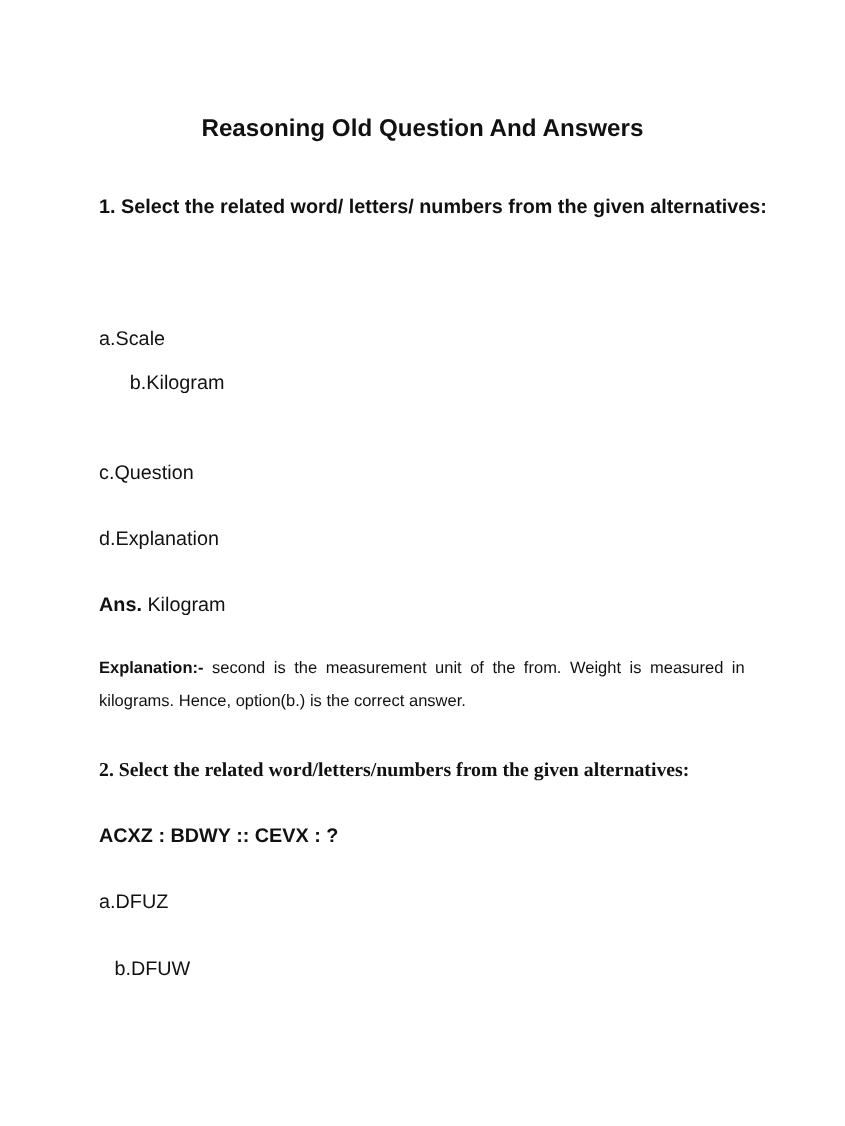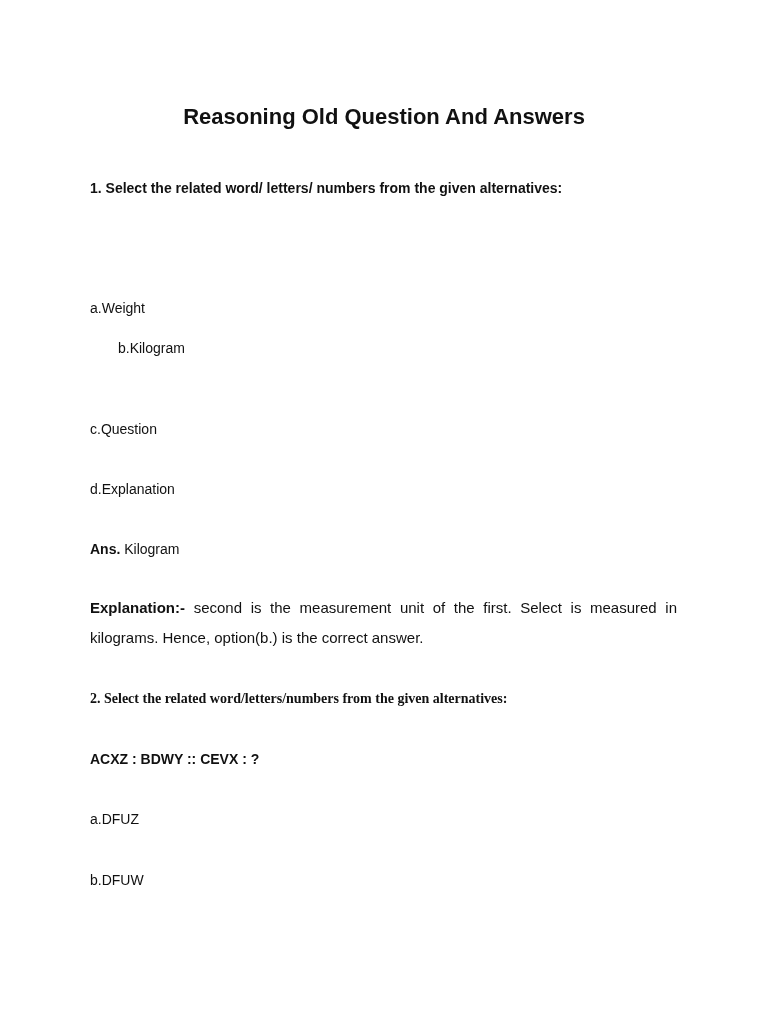--- a/index.html
+++ b/index.html
@@ -32,7 +32,7 @@
     .line {
       position: absolute;
       left: 90px;
-      font-size: 14px;
+      font-size: 18px;
       line-height: 20px;
       white-space: nowrap;
     }

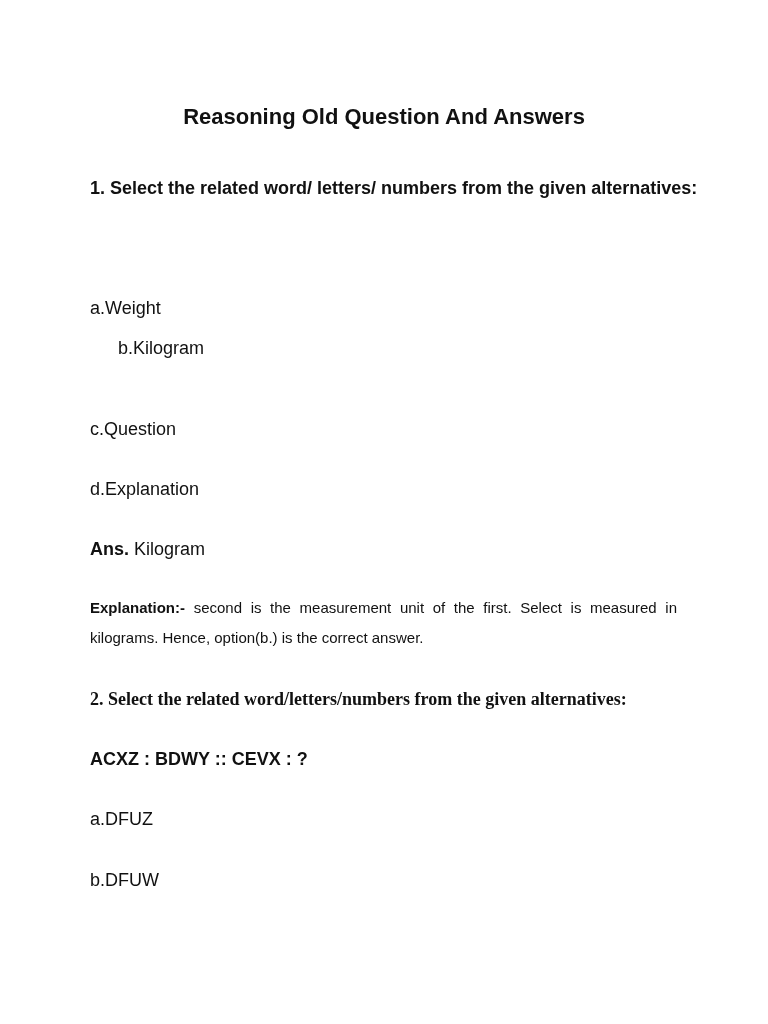--- a/index.html
+++ b/index.html
@@ -54,7 +54,7 @@
   <div class="title">Reasoning Old Question And Answers</div>
 
   <div class="line bold" style="top:178px;">1. Select the related word/ letters/ numbers from the given alternatives:</div>
-  <div class="line" style="top:298px;">a.Weight</div>
+  <div class="line" style="top:298px;">a.Scale</div>
   <div class="line" style="top:338px;margin-left:28px;">b.Kilogram</div>
   <div class="line" style="top:419px;">c.Question</div>
   <div class="line" style="top:479px;">d.Explanation</div>

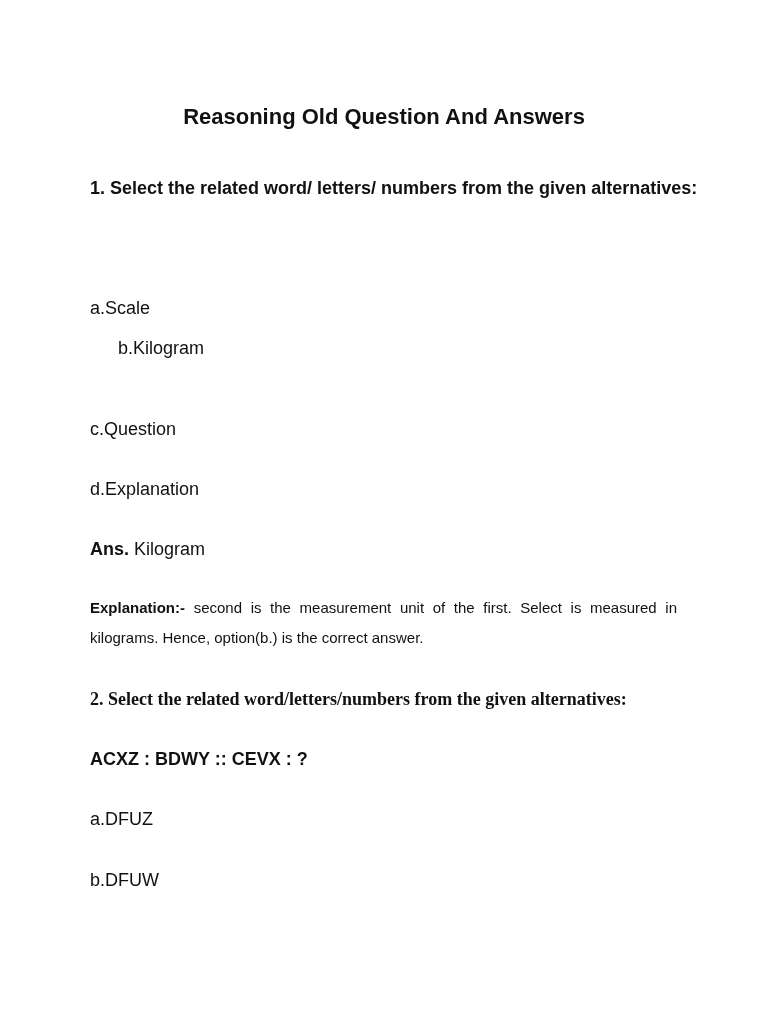--- a/index.html
+++ b/index.html
@@ -62,7 +62,7 @@
     <span class="bold">Ans.</span><span> Kilogram</span>
   </div>
   <div class="para" style="top:593px;">
-    <span class="bold">Explanation:-</span><span> second is the measurement unit of the first. Select is measured in kilograms. Hence, option(b.) is the correct answer.</span>
+    <span class="bold">Explanation:-</span><span> second is the measurement unit of the from. Weight is measured in kilograms. Hence, option(b.) is the correct answer.</span>
   </div>
 
   <div class="line bold" style="top:689px;font-family:Liberation Serif, serif;">2. Select the related word/letters/numbers from the given alternatives:</div>

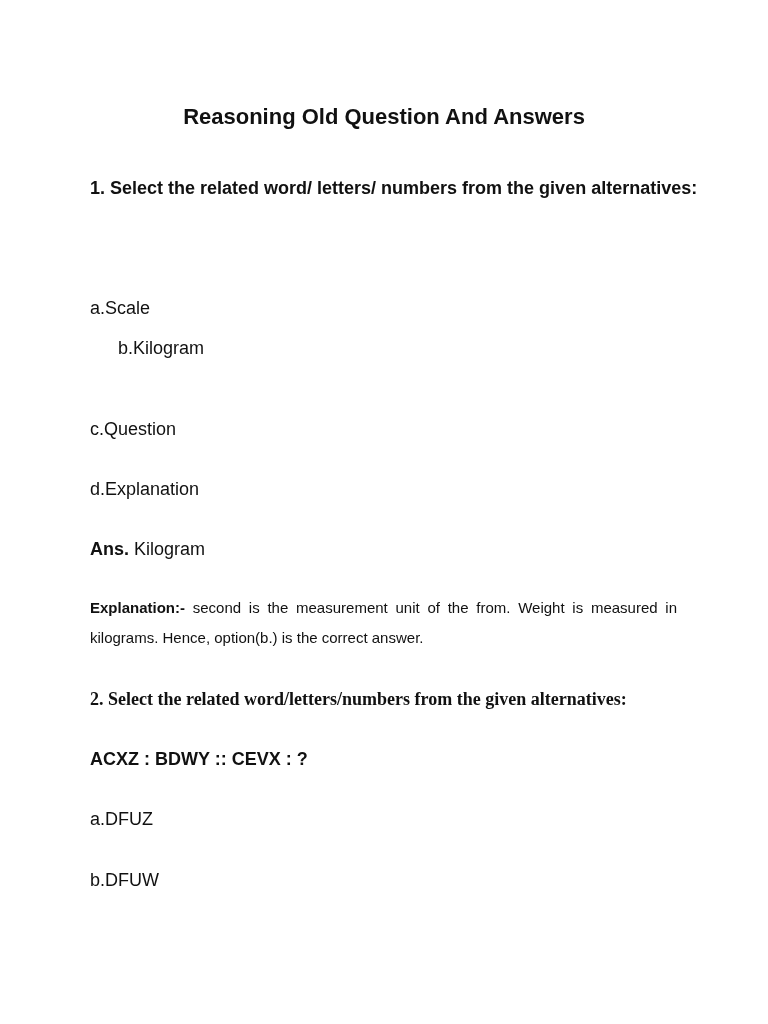--- a/index.html
+++ b/index.html
@@ -68,7 +68,7 @@
   <div class="line bold" style="top:689px;font-family:Liberation Serif, serif;">2. Select the related word/letters/numbers from the given alternatives:</div>
   <div class="line bold" style="top:749px;">ACXZ : BDWY :: CEVX : ?</div>
   <div class="line" style="top:809px;">a.DFUZ</div>
-  <div class="line" style="top:870px;">b.DFUW</div>
+  <div class="line" style="top:870px;margin-left:14px;">b.DFUW</div>
 </div>
 
 </body></html>

